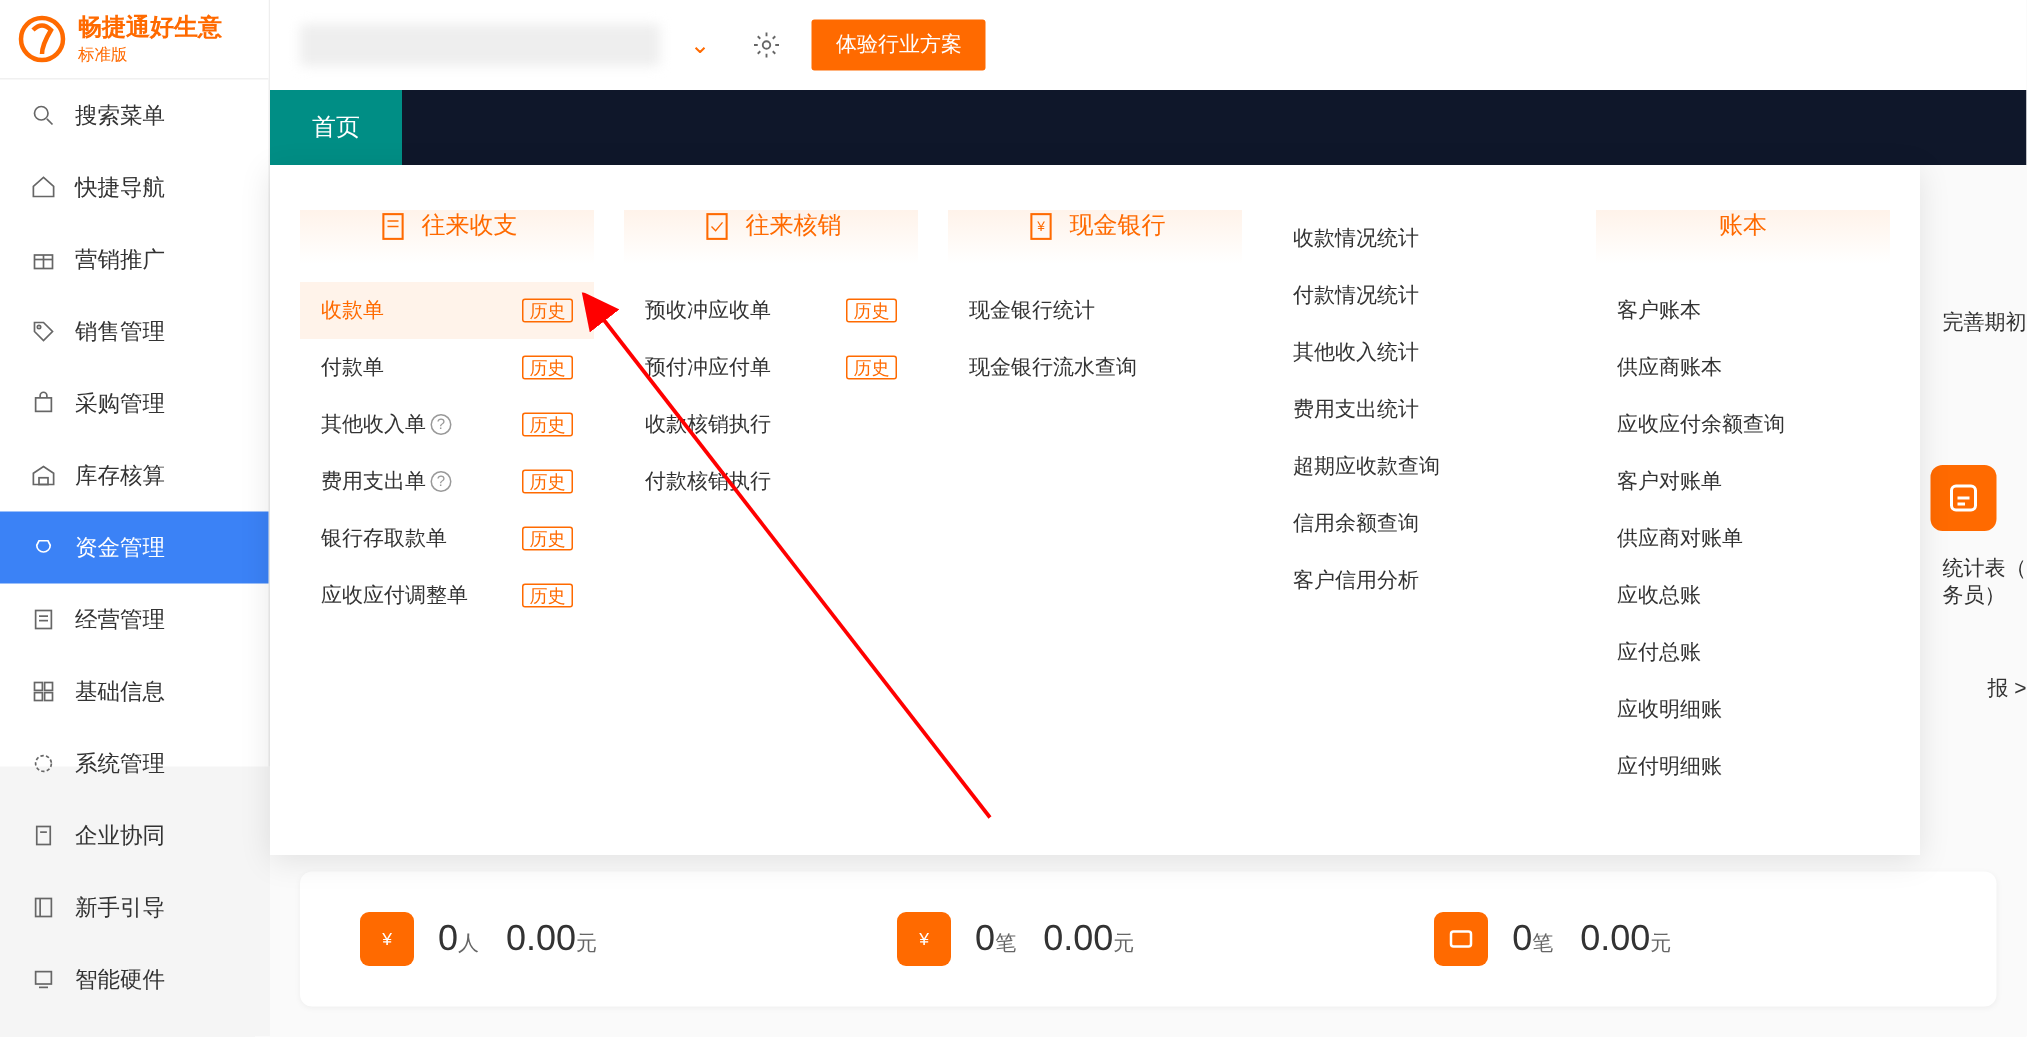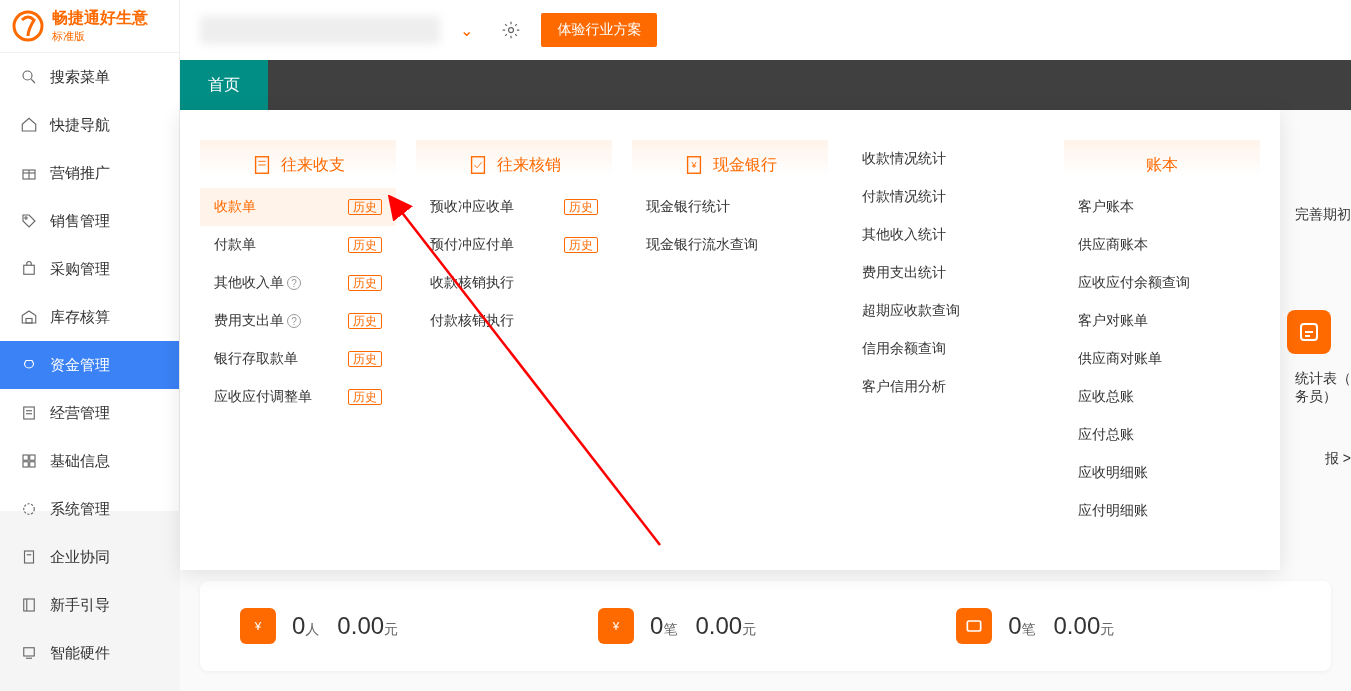--- a/index.html
+++ b/index.html
@@ -28,7 +28,7 @@
     .topbar-btn { background: #ff6a00; color: #fff; border: none; padding: 8px 16px; font-size: 14px; cursor: pointer; border-radius: 2px; }
     
     
-    .tabbar { position: absolute; left: 180px; top: 60px; right: 0; height: 50px; background: #404040; display: flex; align-items: stretch; }
+    .tabbar { position: absolute; left: 180px; top: 60px; right: 0; height: 50px; background: #0f172a; display: flex; align-items: stretch; }
     .tab { display: flex; align-items: center; padding: 0 28px; color: #fff; font-size: 16px; cursor: pointer; }
     .tab.active { background: #008e85; }
     

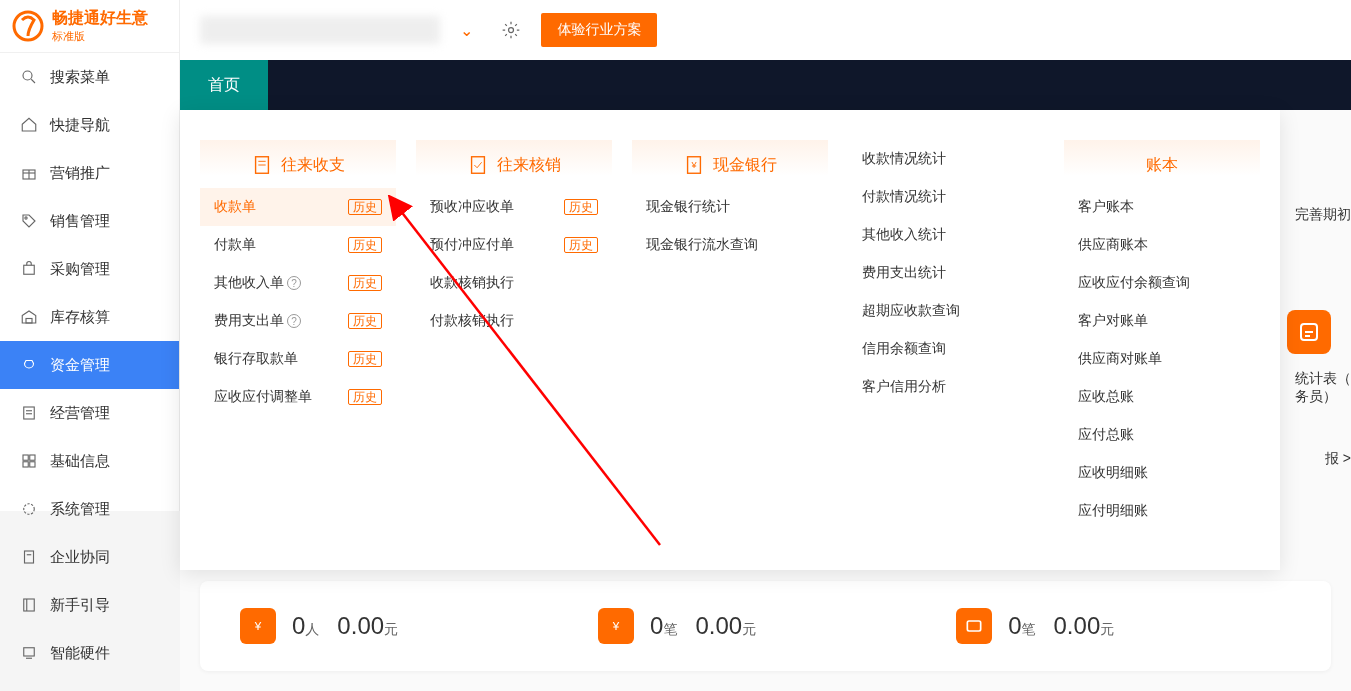--- a/index.html
+++ b/index.html
@@ -38,7 +38,7 @@
     
     .mega-panel { position: absolute; left: 180px; top: 110px; width: 1100px; background: #fff; box-shadow: 0 4px 20px rgba(0,0,0,0.1); padding: 30px 20px 40px; display: flex; gap: 20px; z-index: 20; }
     .mega-col { flex: 1; }
-    .mega-header { height: 36px; display: flex; align-items: flex-end; justify-content: center; gap: 8px; color: #ff6a00; font-size: 16px; font-weight: 500; background: linear-gradient(to bottom, #fff3ea, #fff); margin-bottom: 12px; }
+    .mega-header { height: 36px; display: flex; align-items: flex-start; justify-content: center; gap: 8px; color: #ff6a00; font-size: 16px; font-weight: 500; background: linear-gradient(to bottom, #fff3ea, #fff); margin-bottom: 12px; }
     .mega-header.no-icon { justify-content: center; }
     .mega-header .hicon { width: 22px; height: 22px; }
     .mega-item-row { display: flex; align-items: center; justify-content: space-between; padding: 10px 14px; cursor: pointer; color: #333; }

